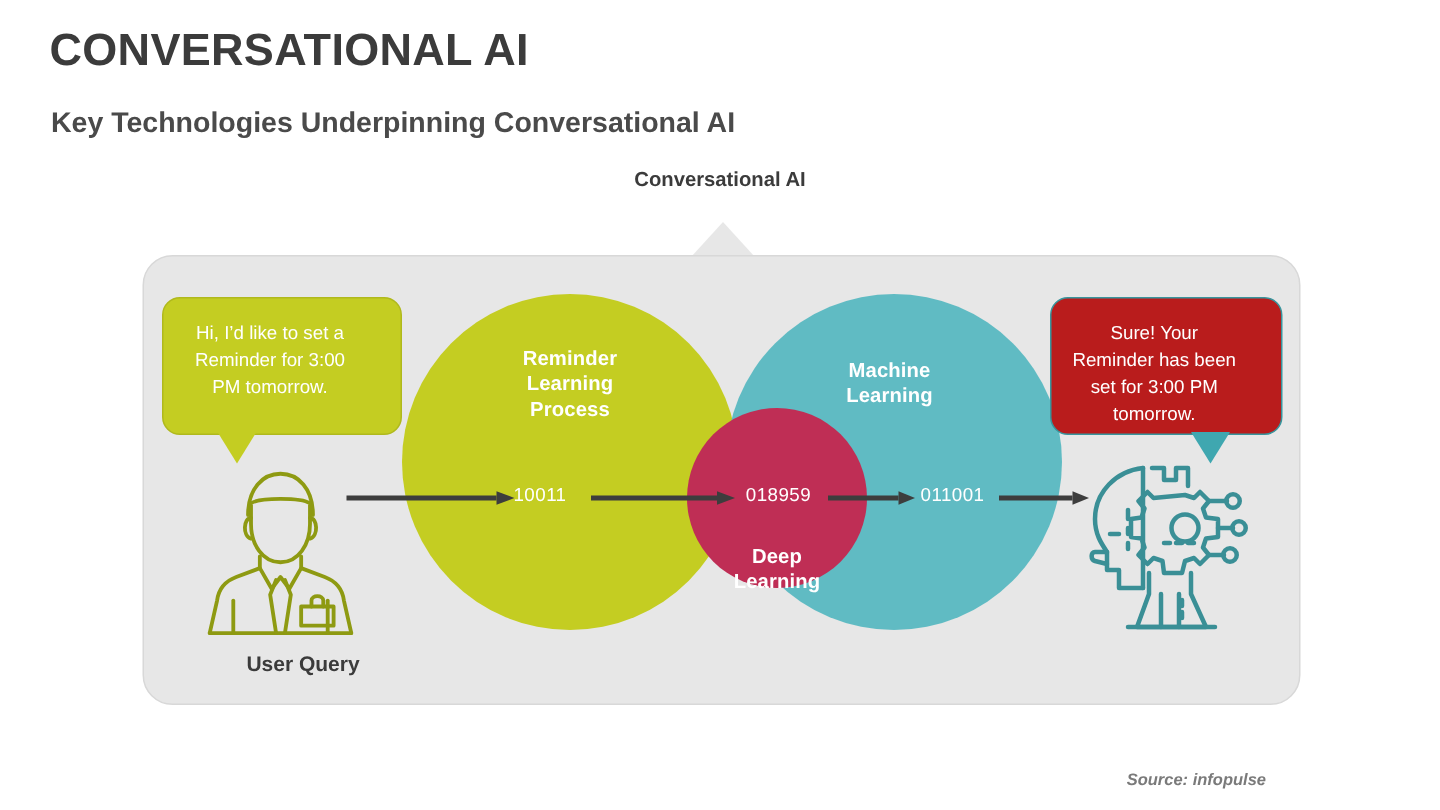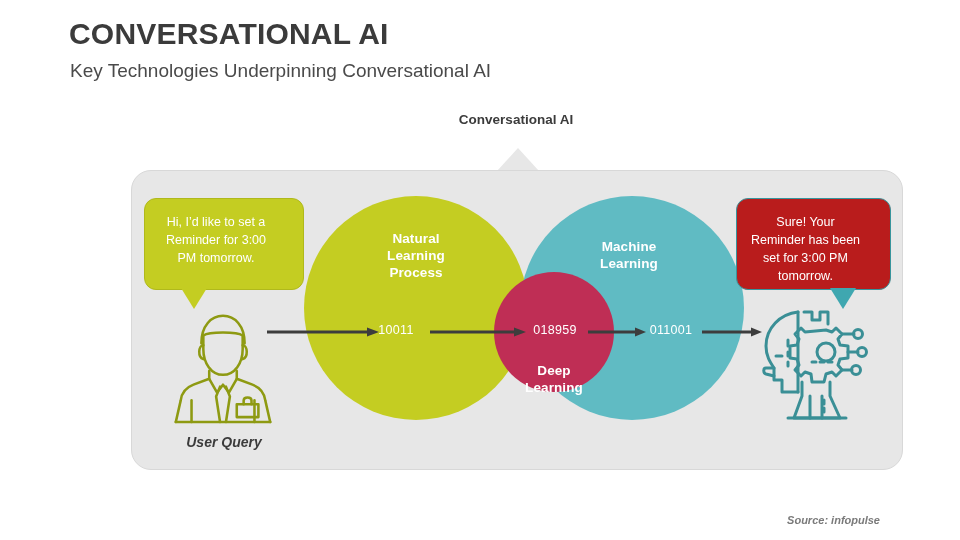--- a/index.html
+++ b/index.html
@@ -9,7 +9,7 @@
     font-family:"Liberation Sans", sans-serif;
     overflow:hidden;
   }
-  #slide { position:relative; width:872px; height:540px; background:#fff;margin-left:36px; }
+  #slide { position:relative; width:872px; height:540px; background:#fff; }
 
   
   #title {

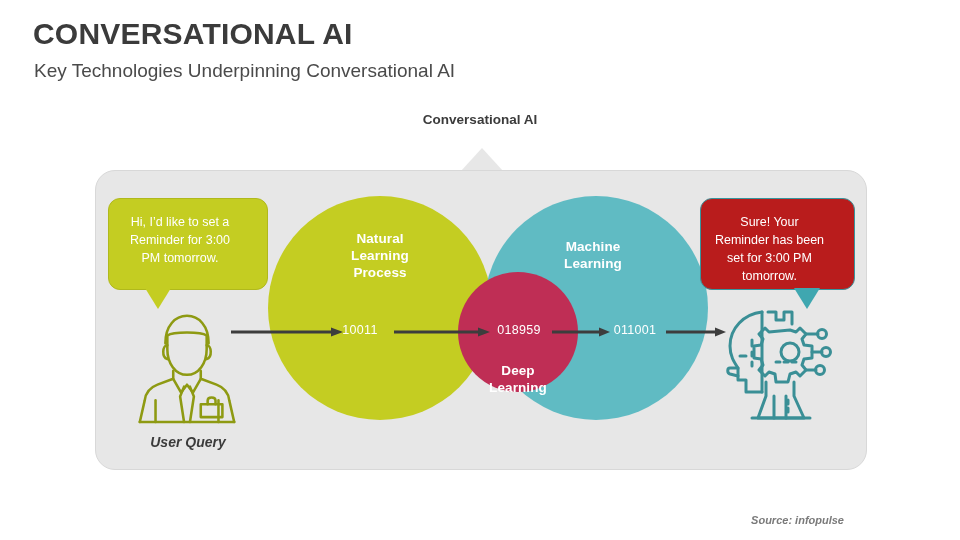--- a/index.html
+++ b/index.html
@@ -18,8 +18,8 @@
     color:#3b3b3b;
   }
   #subtitle {
-    position:absolute; left:34px; top:60px;
-    font-size:19px; font-weight:normal; color:#4a4a4a;
+    position:absolute; left:34px; top:72px;
+    font-size:19px; font-weight:bold; color:#4a4a4a;
   }
 
   

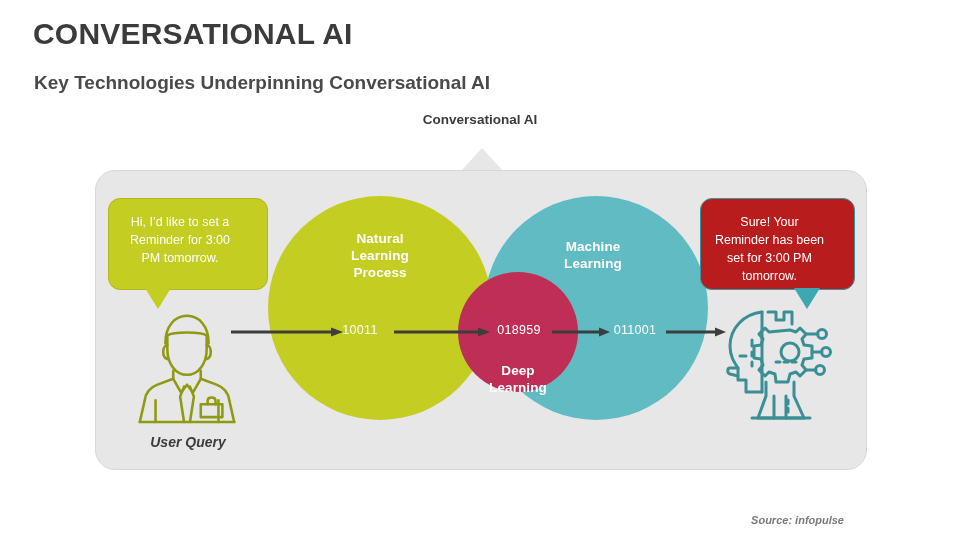--- a/index.html
+++ b/index.html
@@ -146,7 +146,7 @@
   <div class="venn" id="circle-dl"></div>
 
   <div class="venn-label" id="label-nlp">
-    <div>Natural</div>
+    <div>Reminder</div>
     <div>Learning</div>
     <div>Process</div>
   </div>

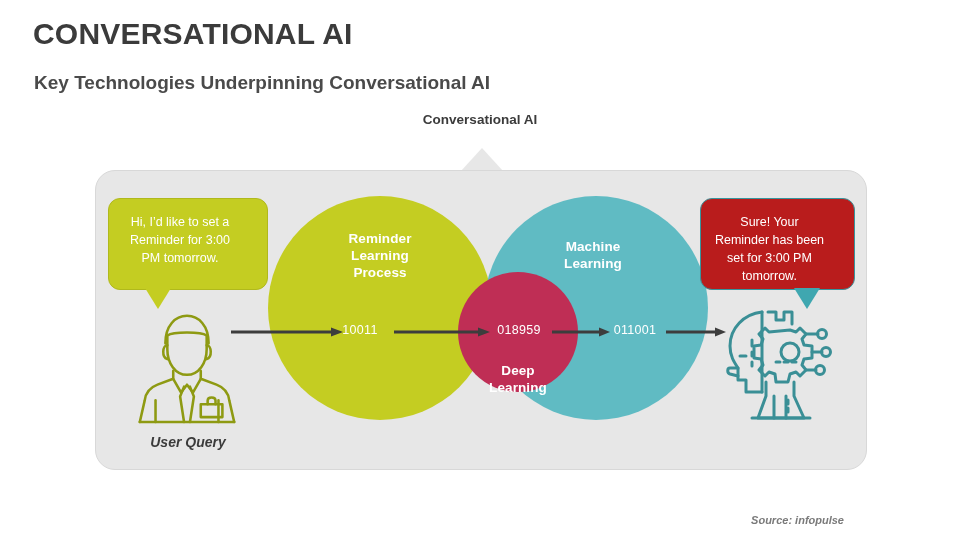--- a/index.html
+++ b/index.html
@@ -119,7 +119,7 @@
     position:absolute; font-size:14px; font-weight:bold; color:#3b3b3b;
     text-align:center;
   }
-  #label-user { left:118px; top:434px; width:140px;font-style:italic; }
+  #label-user { left:132px; top:434px; width:140px; }
   #label-bot  { left:708px; top:434px; width:140px; }
 
   

